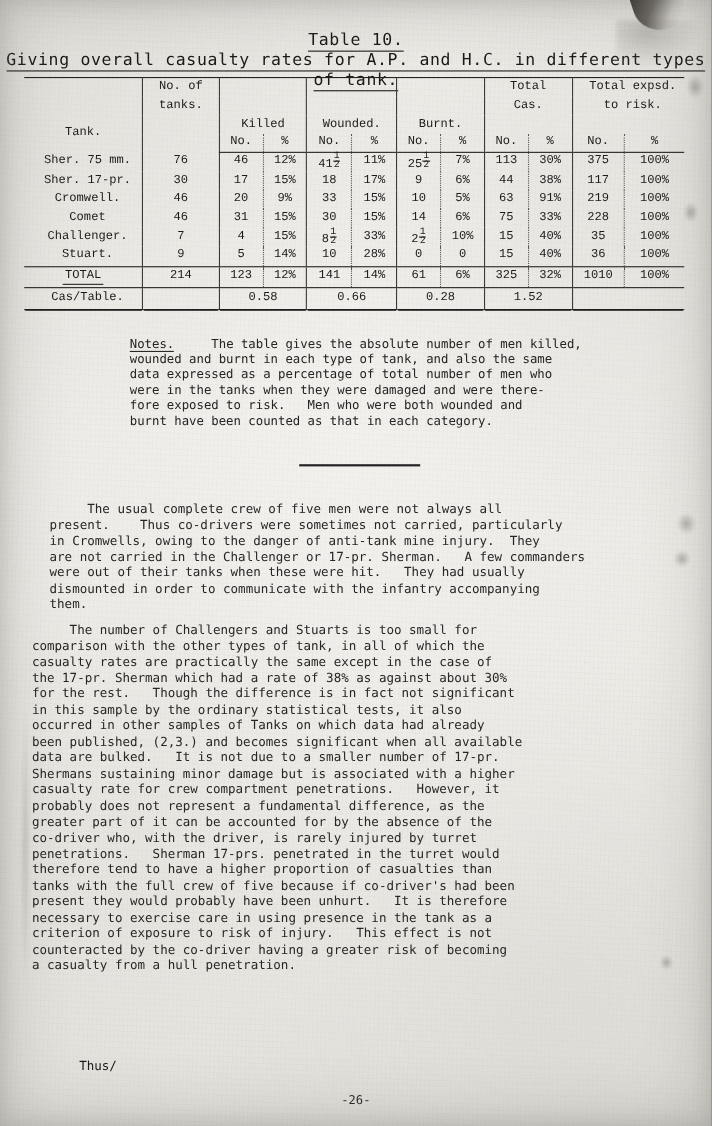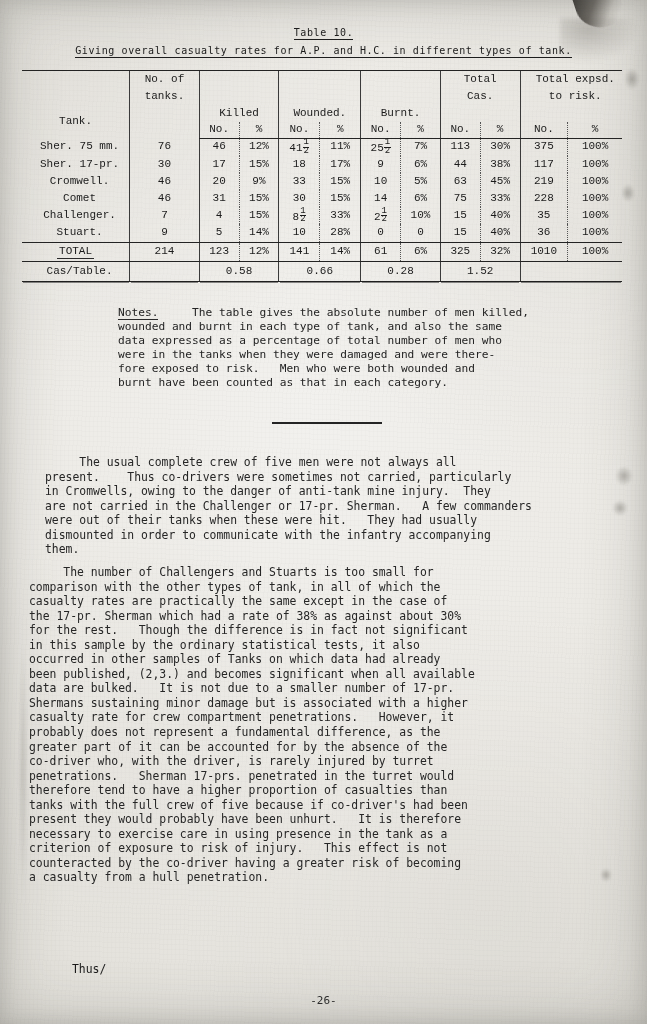--- a/index.html
+++ b/index.html
@@ -44,7 +44,7 @@
     position: absolute;
     width: 100%;
     text-align: center;
-    font-size: 10px;
+    font-size: 15px;
     letter-spacing: .6px;
     color: #1a1a1a;
   }

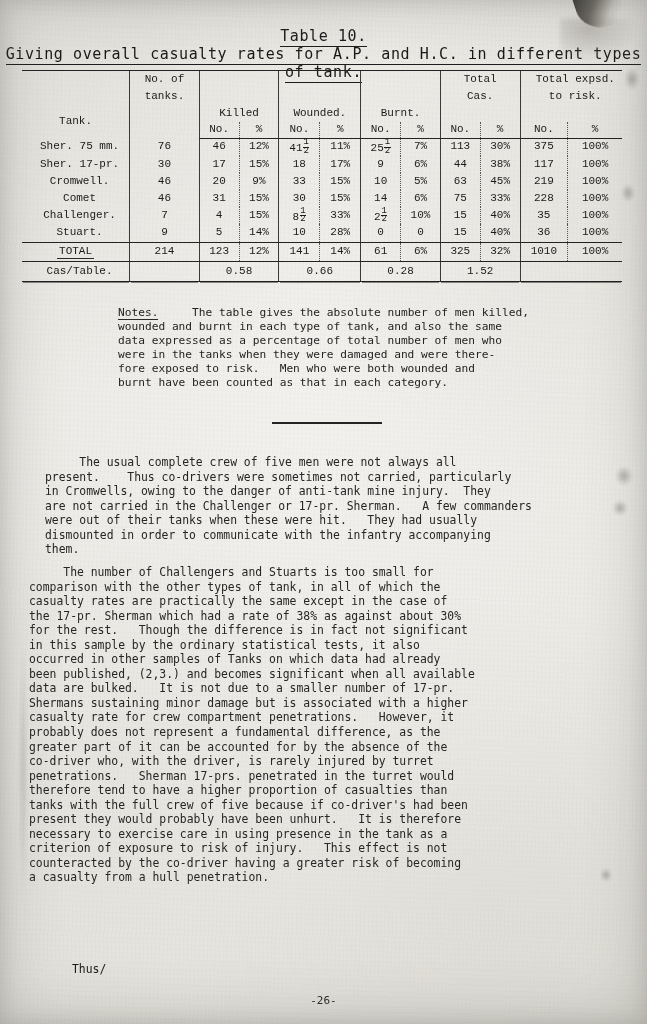--- a/index.html
+++ b/index.html
@@ -290,7 +290,7 @@
         <td class="vl ctr">10</td>
         <td class="vld ctr">5%</td>
         <td class="vl ctr">63</td>
-        <td class="vld ctr">45%</td>
+        <td class="vld ctr">91%</td>
         <td class="vl ctr bold-cell">219</td>
         <td class="vld ctr">100%</td>
       </tr>

